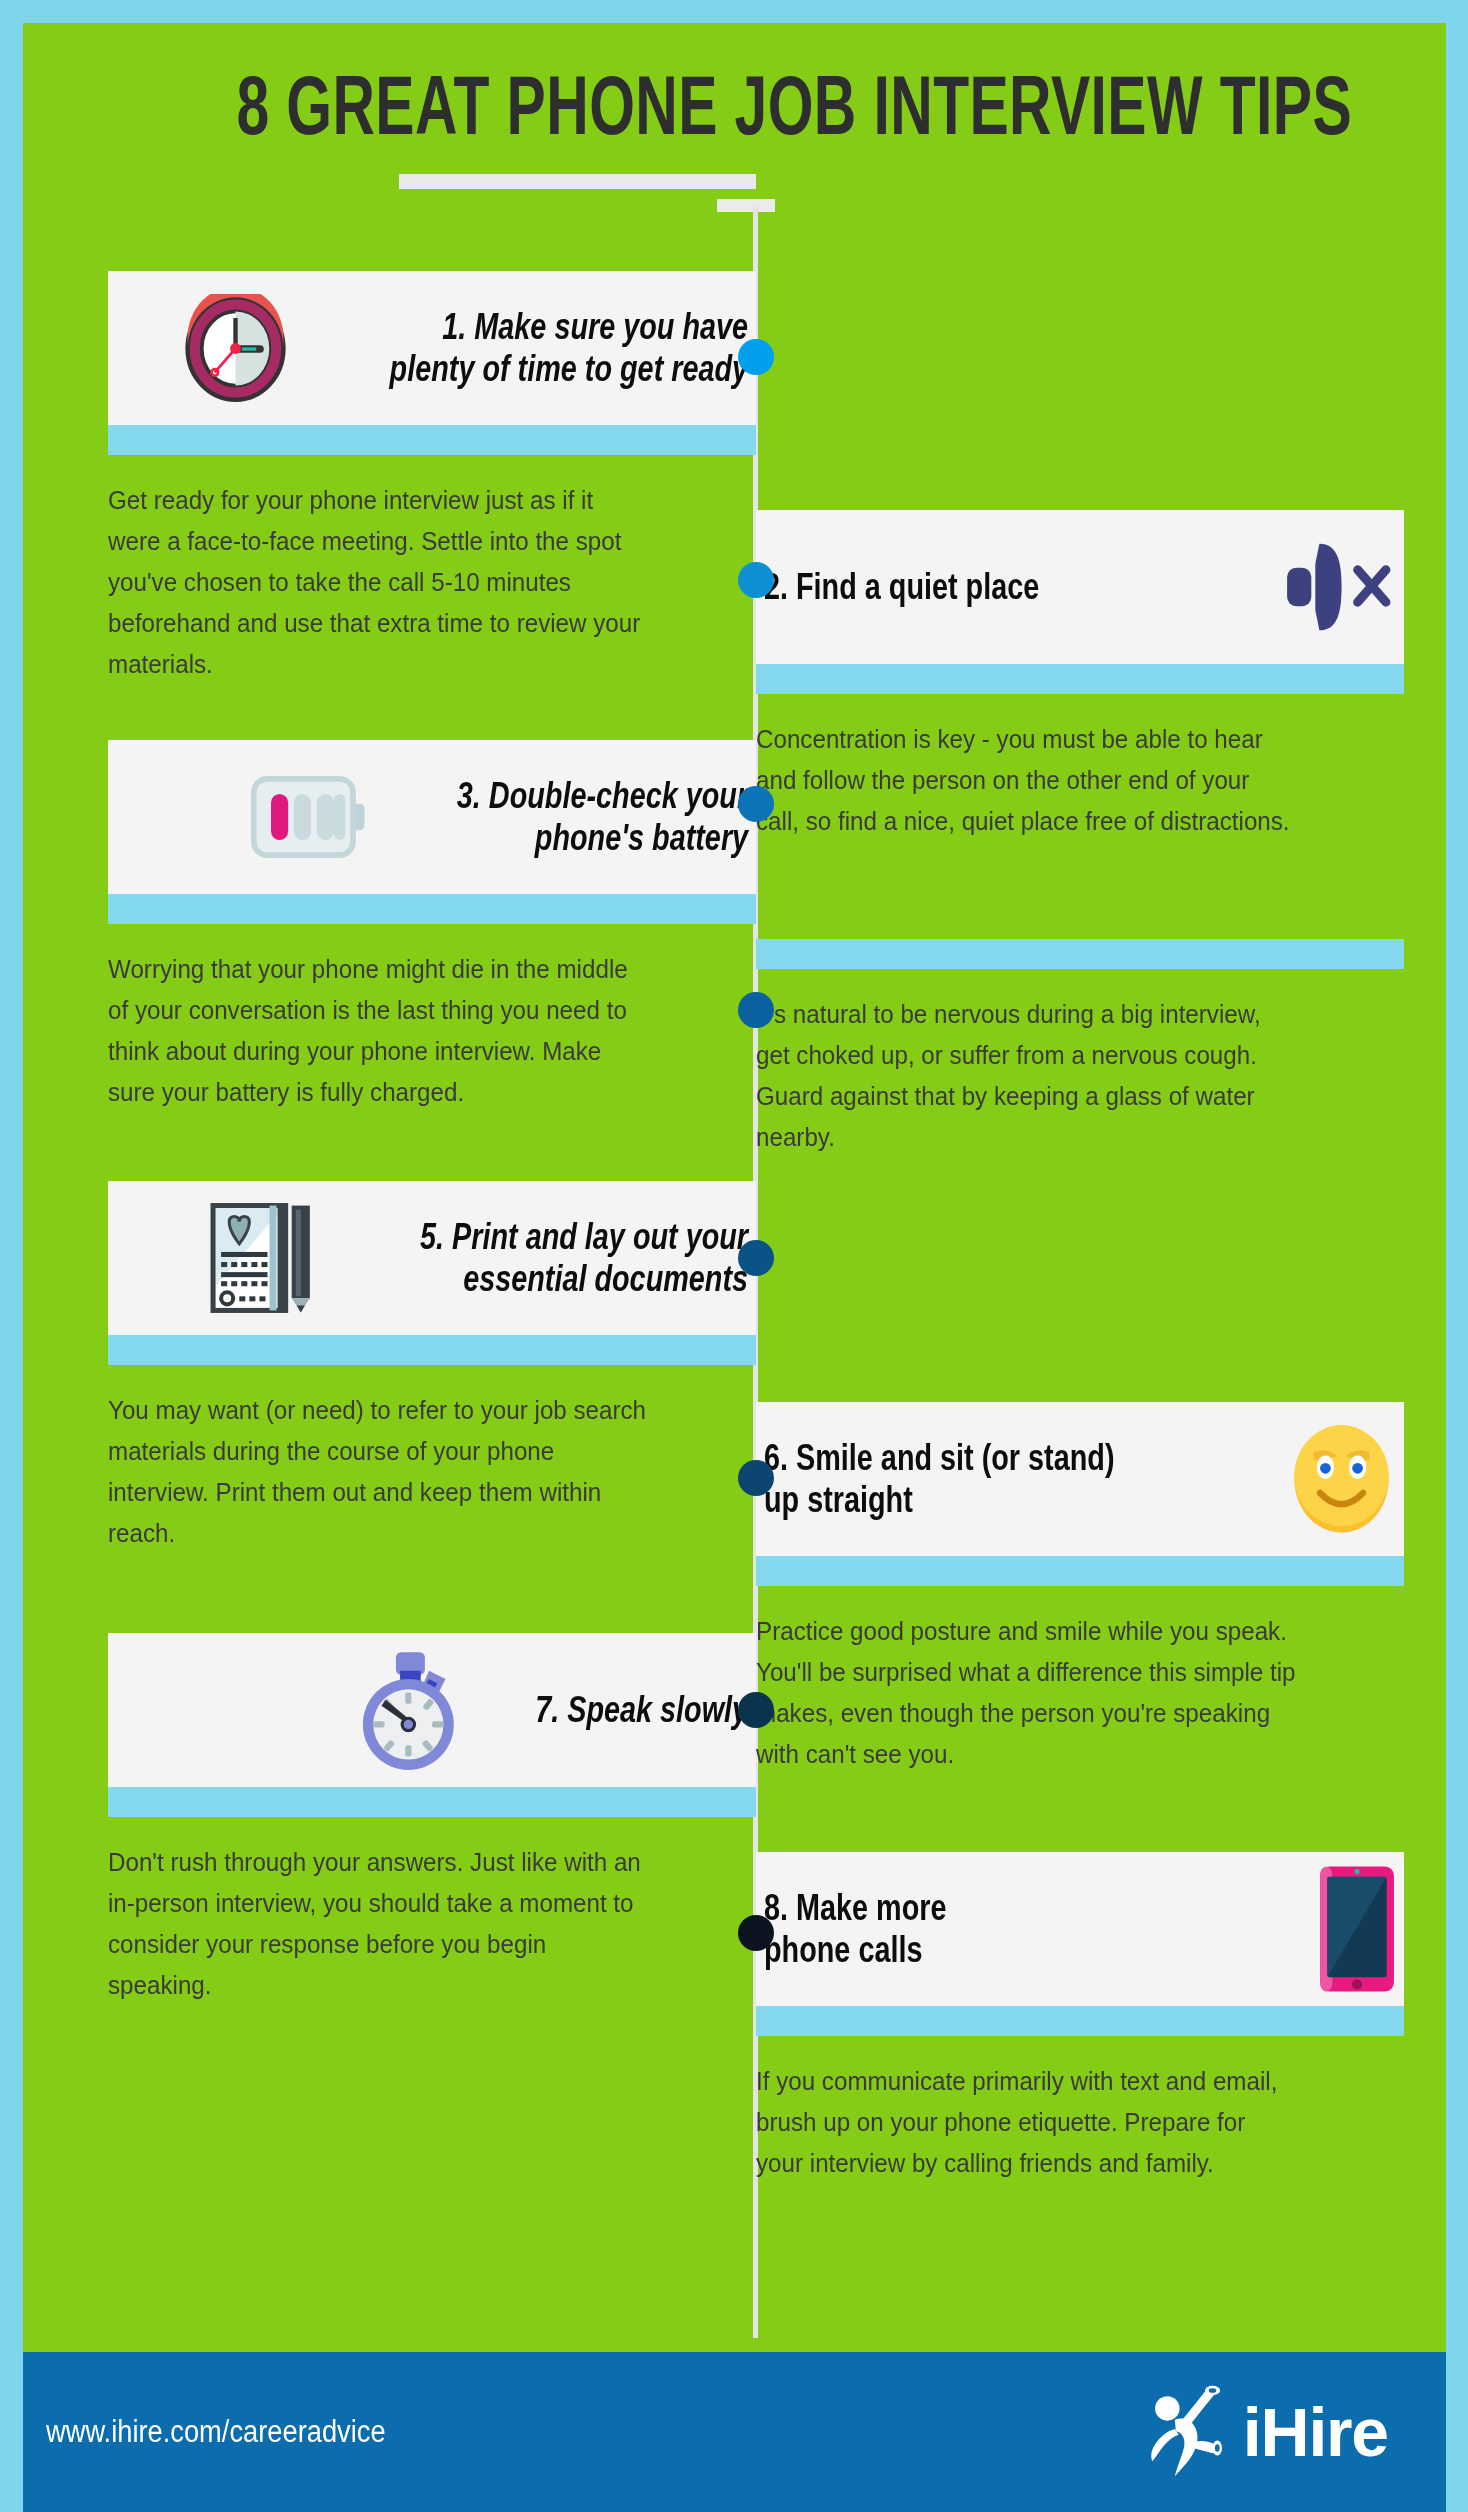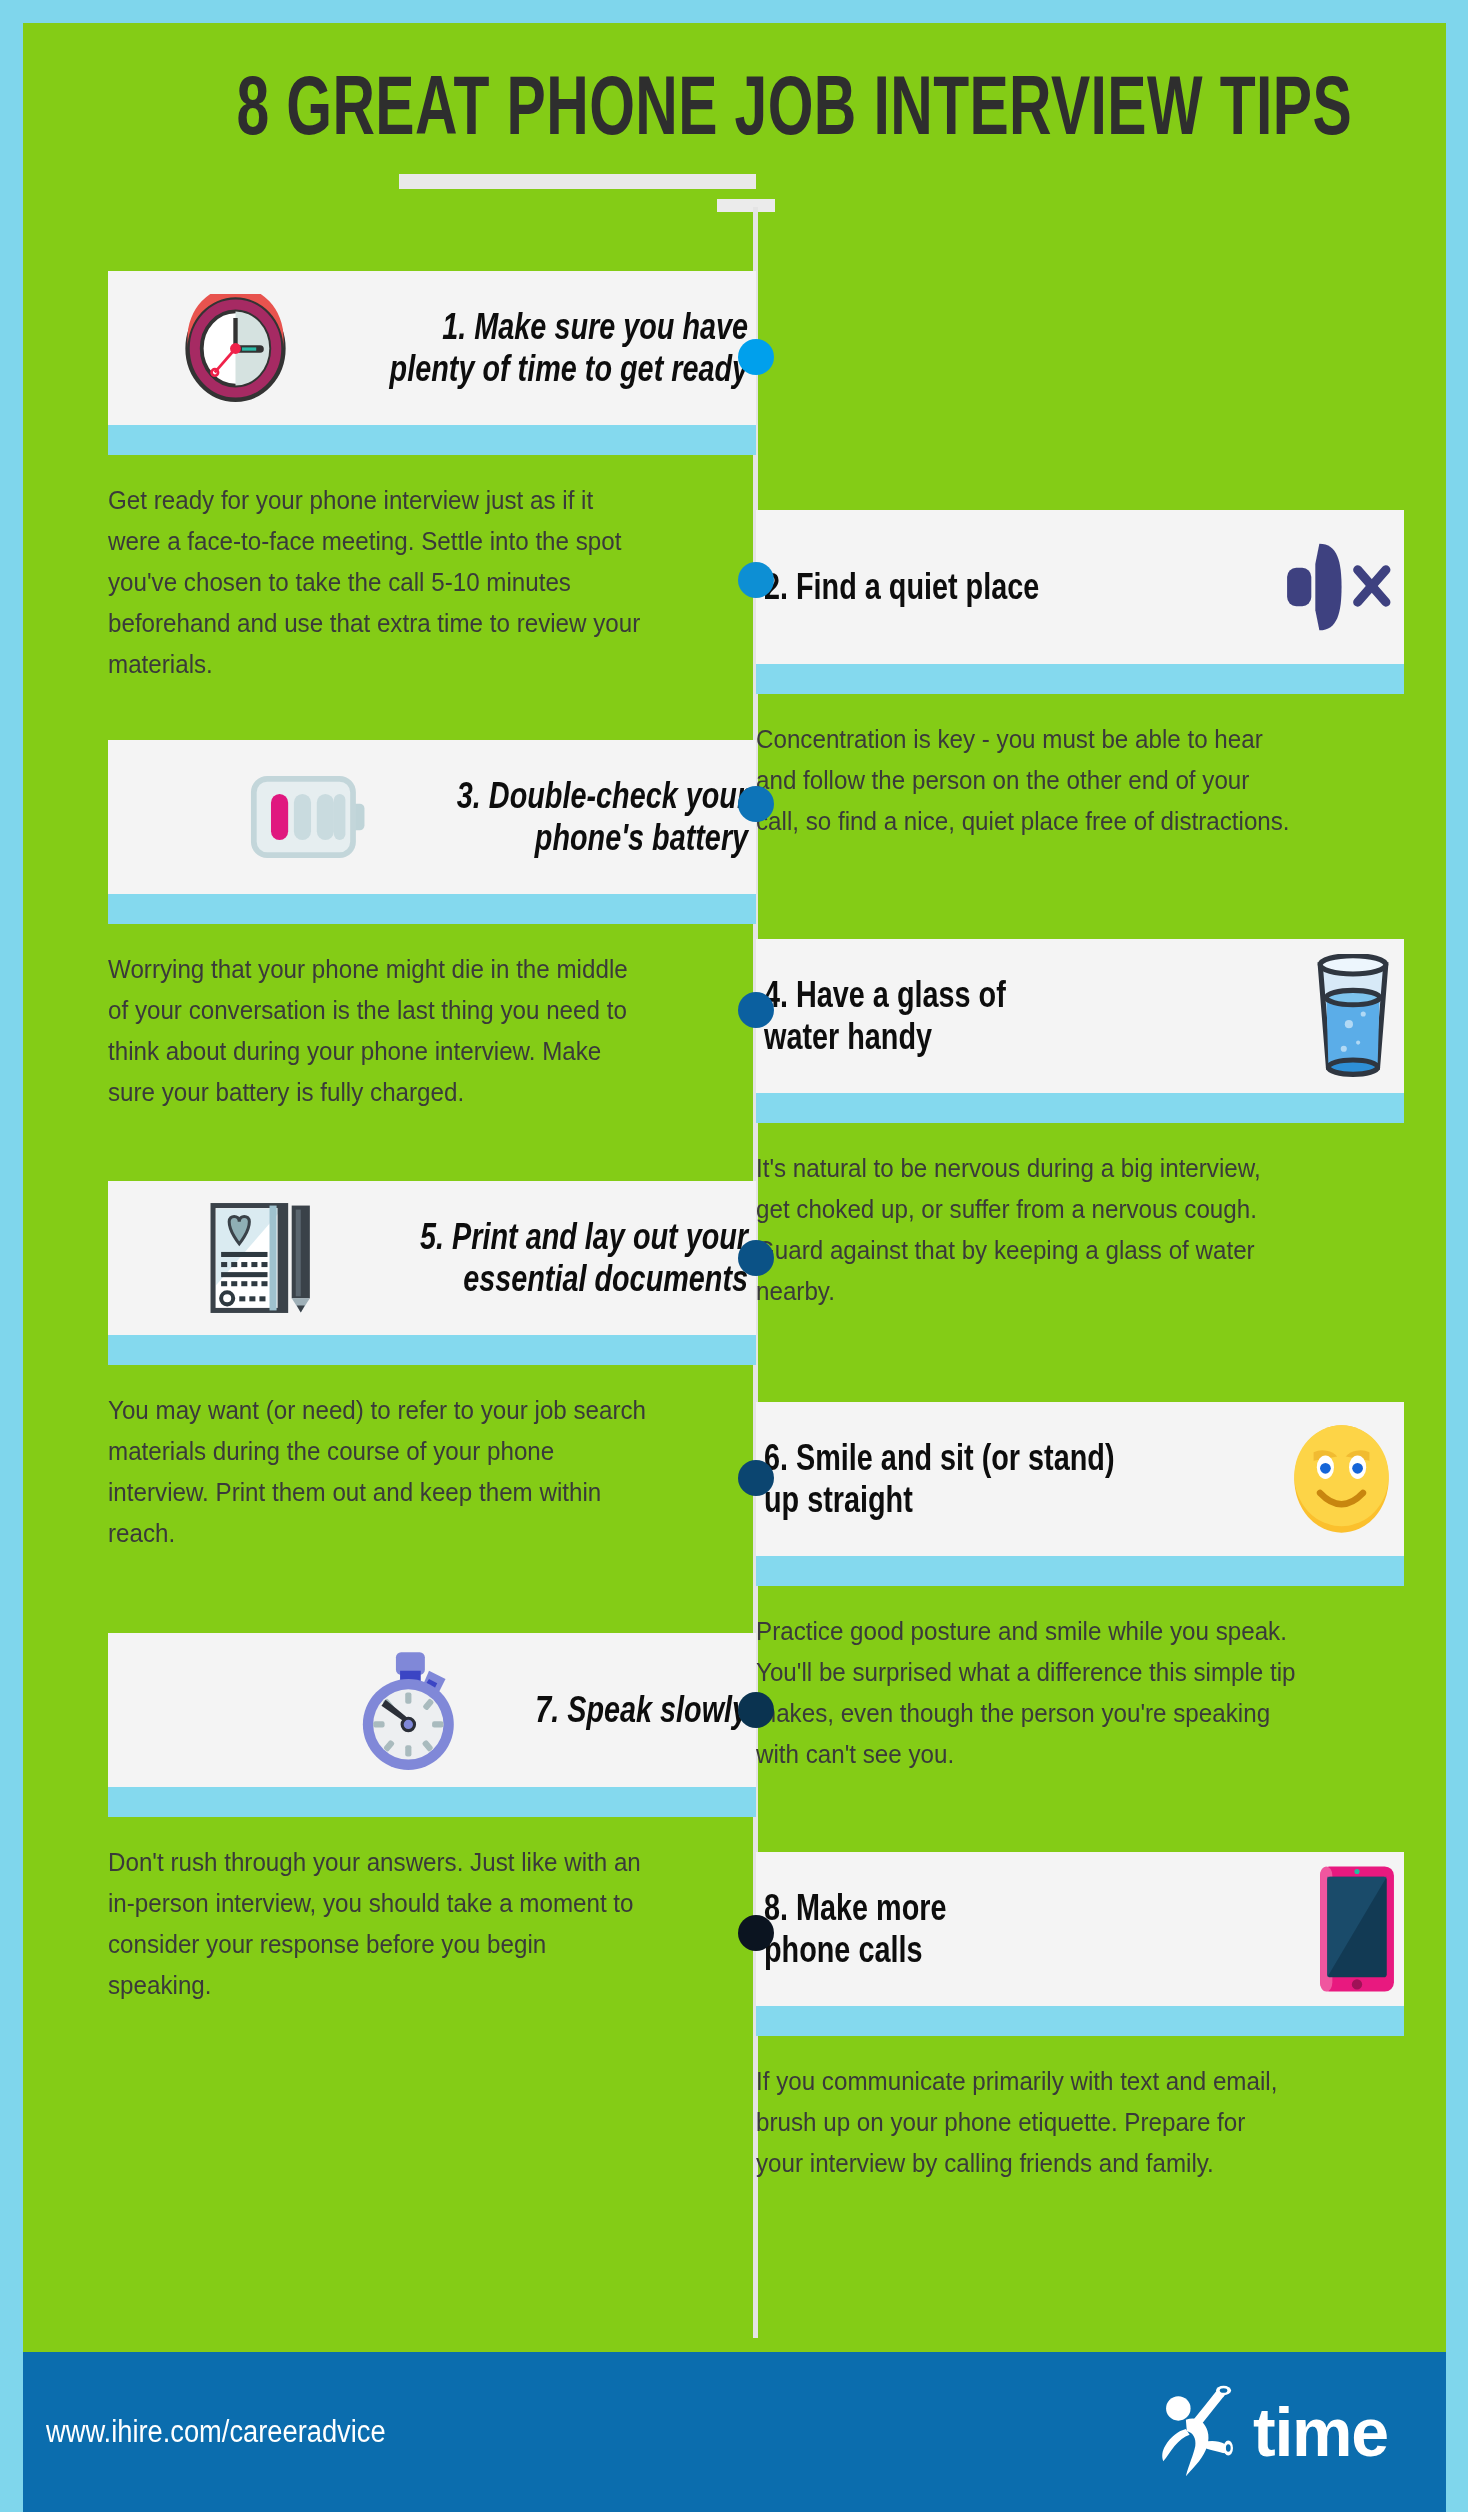--- a/index.html
+++ b/index.html
@@ -231,23 +231,6 @@
   <div class="dot" style="top: 763px; background: rgb(13, 116, 184);"></div>
 
   <div class="block" style="left:733px; top:916px; width:648px;">
-    <div class="head right-title">
-      <span class="head-title" style="flex:1;">4. Have a glass of
-water handy</span>
-      <span class="icon-slot trail">
-        <svg width="86" height="124" viewBox="0 0 84 120">
-          <path d="M10 10 L74 10 L66 110 L18 110 Z" fill="#D7E9F7" stroke="#2F3640" stroke-width="5"></path>
-          <path d="M16 42 L68 42 L66 110 L18 110 Z" fill="#5BADE8"></path>
-          <ellipse cx="42" cy="10" rx="32" ry="9" fill="#EDF6FD" stroke="#2F3640" stroke-width="5"></ellipse>
-          <ellipse cx="42" cy="42" rx="26" ry="7" fill="#7EC4EE" stroke="#2F3640" stroke-width="5"></ellipse>
-          <ellipse cx="42" cy="110" rx="24" ry="7" fill="#2E8FD6" stroke="#2F3640" stroke-width="5"></ellipse>
-          <circle cx="38" cy="68" r="4" fill="#C7E3F8" opacity="0.8"></circle>
-          <circle cx="52" cy="58" r="2.5" fill="#C7E3F8" opacity="0.8"></circle>
-          <circle cx="47" cy="86" r="2" fill="#C7E3F8" opacity="0.8"></circle>
-          <circle cx="33" cy="92" r="3" fill="#C7E3F8" opacity="0.8"></circle>
-        </svg>
-      </span>
-    </div>
     <div class="cyanbar"></div>
     <div class="body-text" style="width:582px;">It's natural to be nervous during a big interview, get choked up, or suffer from a nervous cough. Guard against that by keeping a glass of water nearby.</div>
   </div>

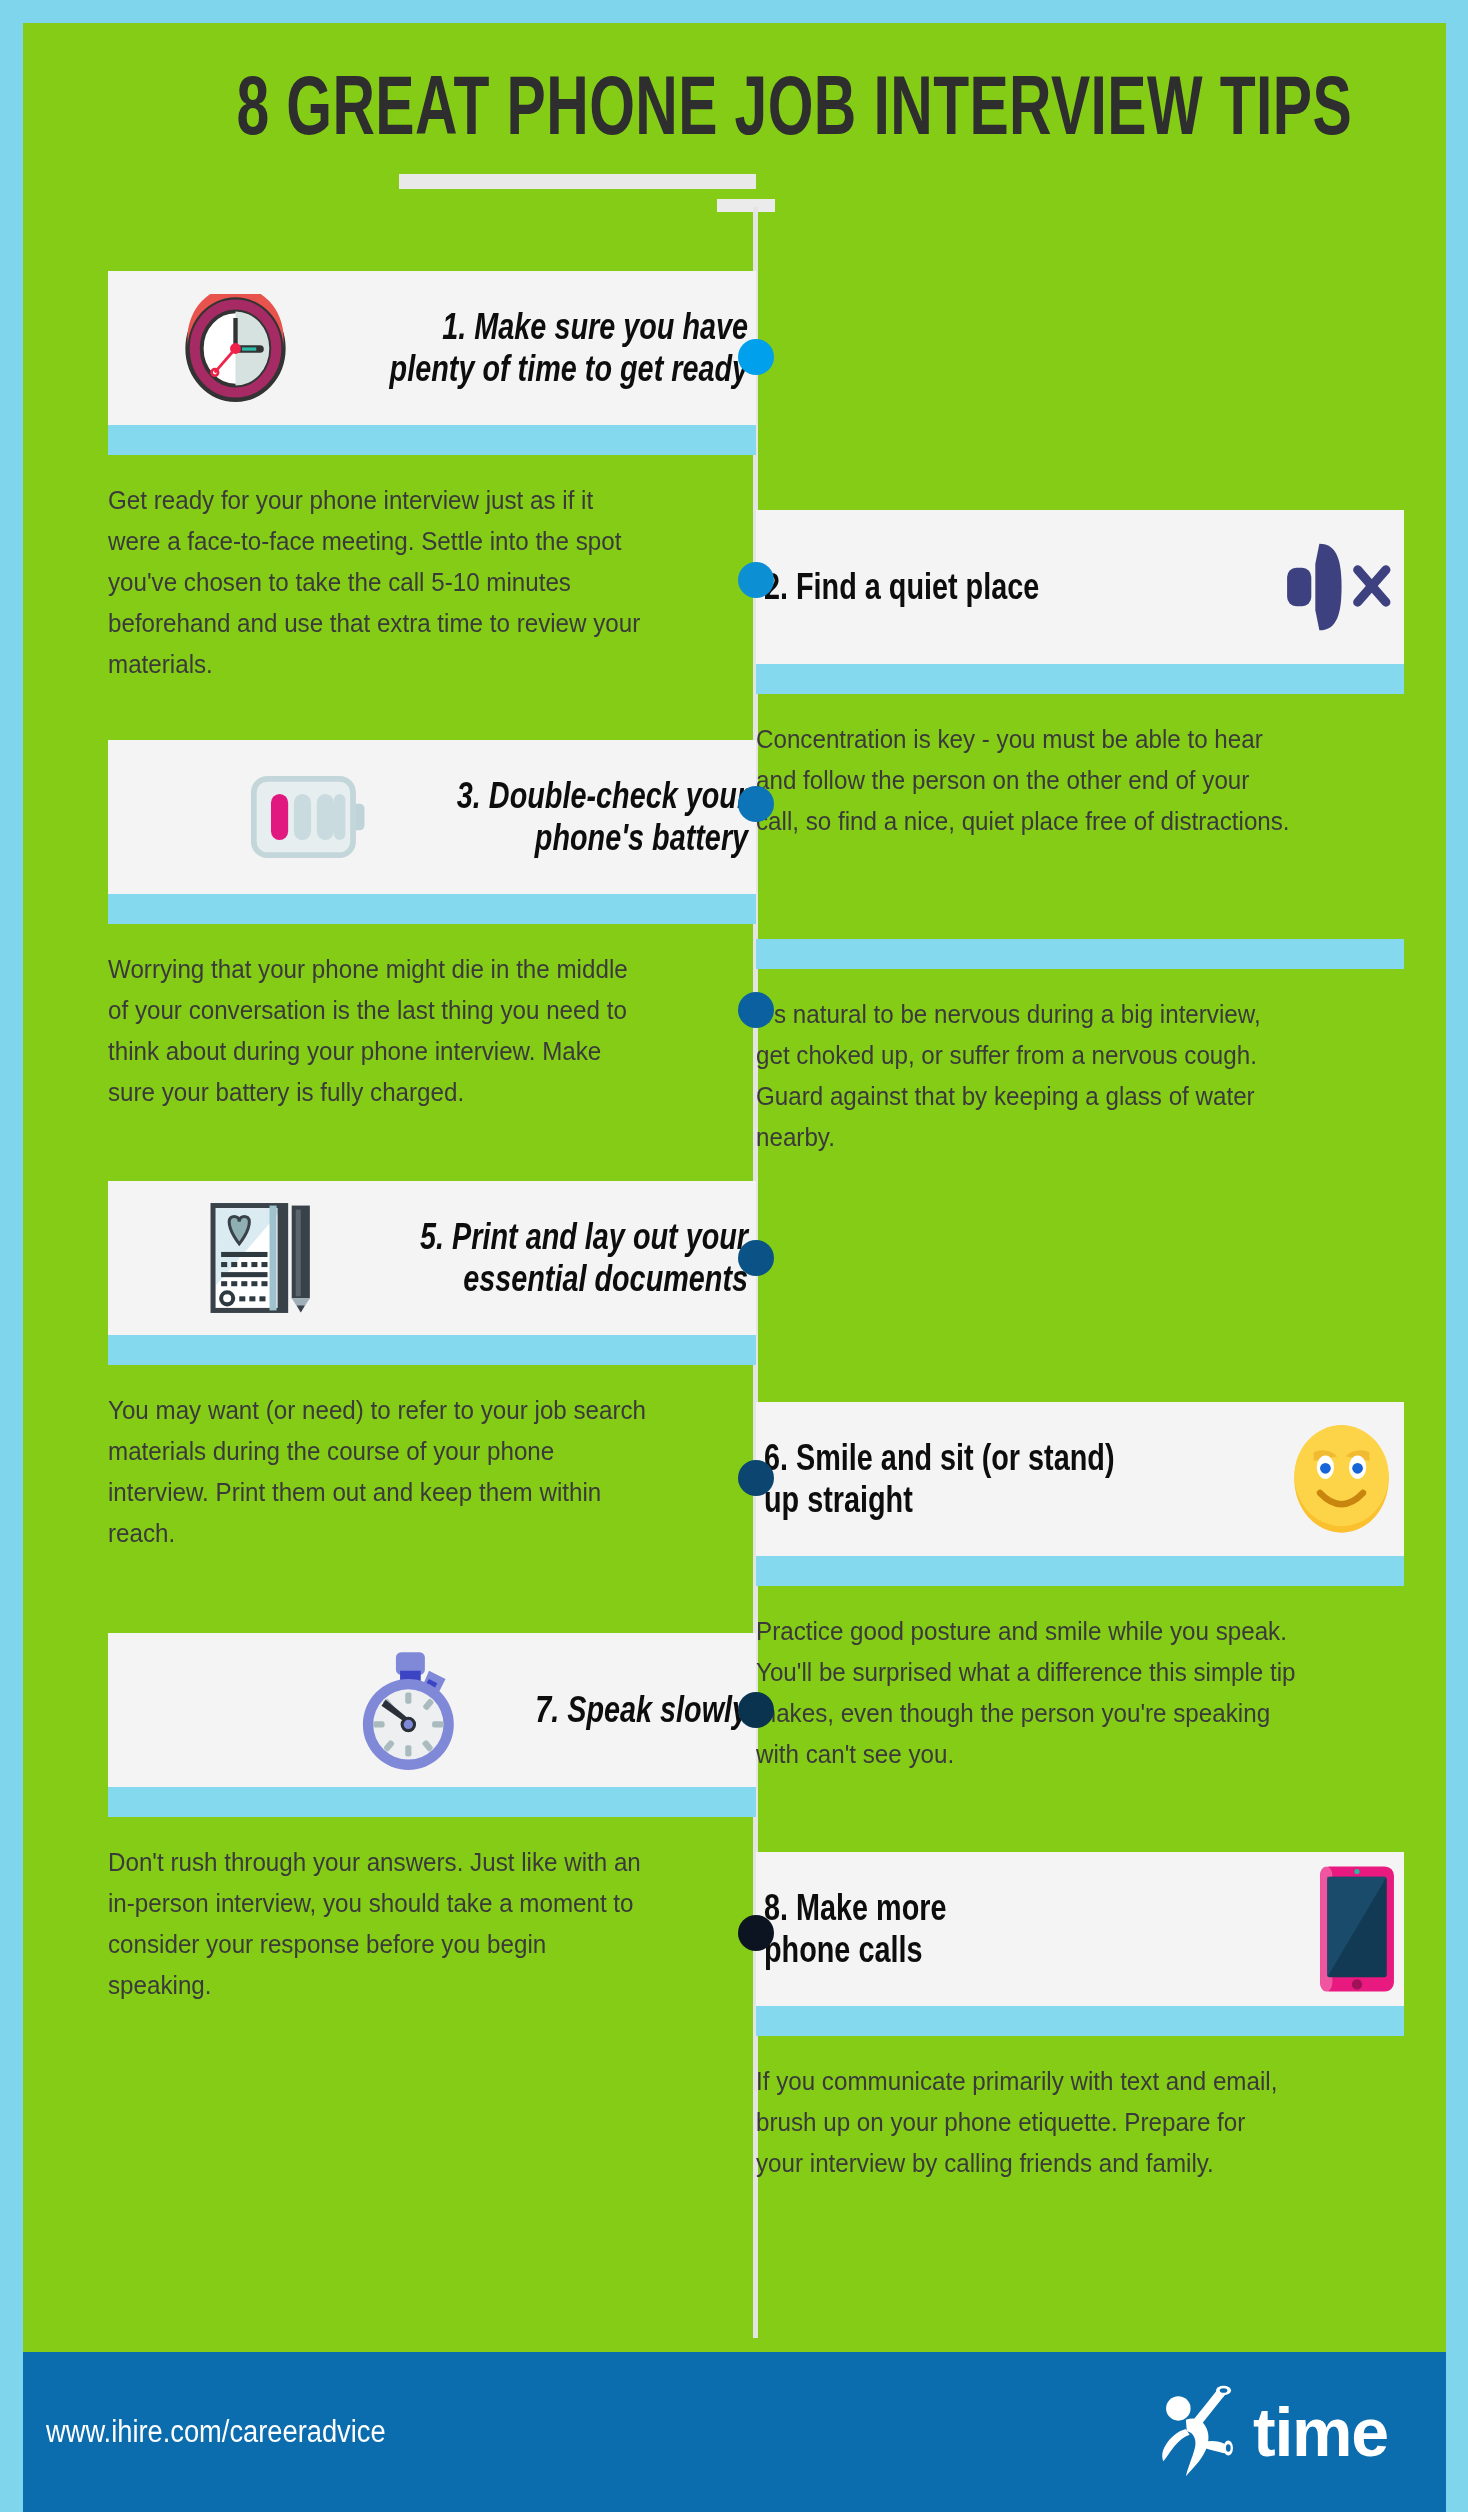--- a/index.html
+++ b/index.html
@@ -369,7 +369,7 @@
           <ellipse cx="75" cy="70" rx="2.5" ry="4" fill="#0B6DAE"></ellipse>
         </svg>
       </span>
-      <span class="logo-text">time</span>
+      <span class="logo-text">iHire</span>
     </div>
   </div>
 

